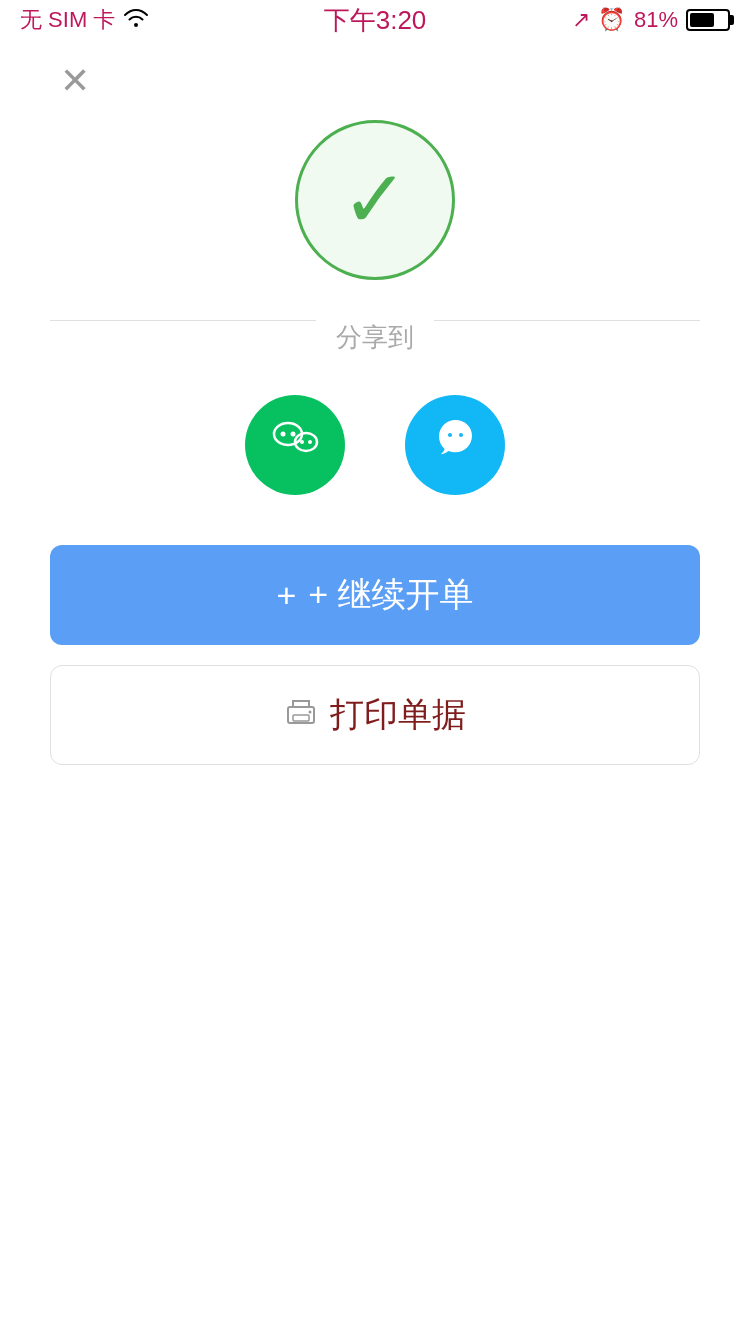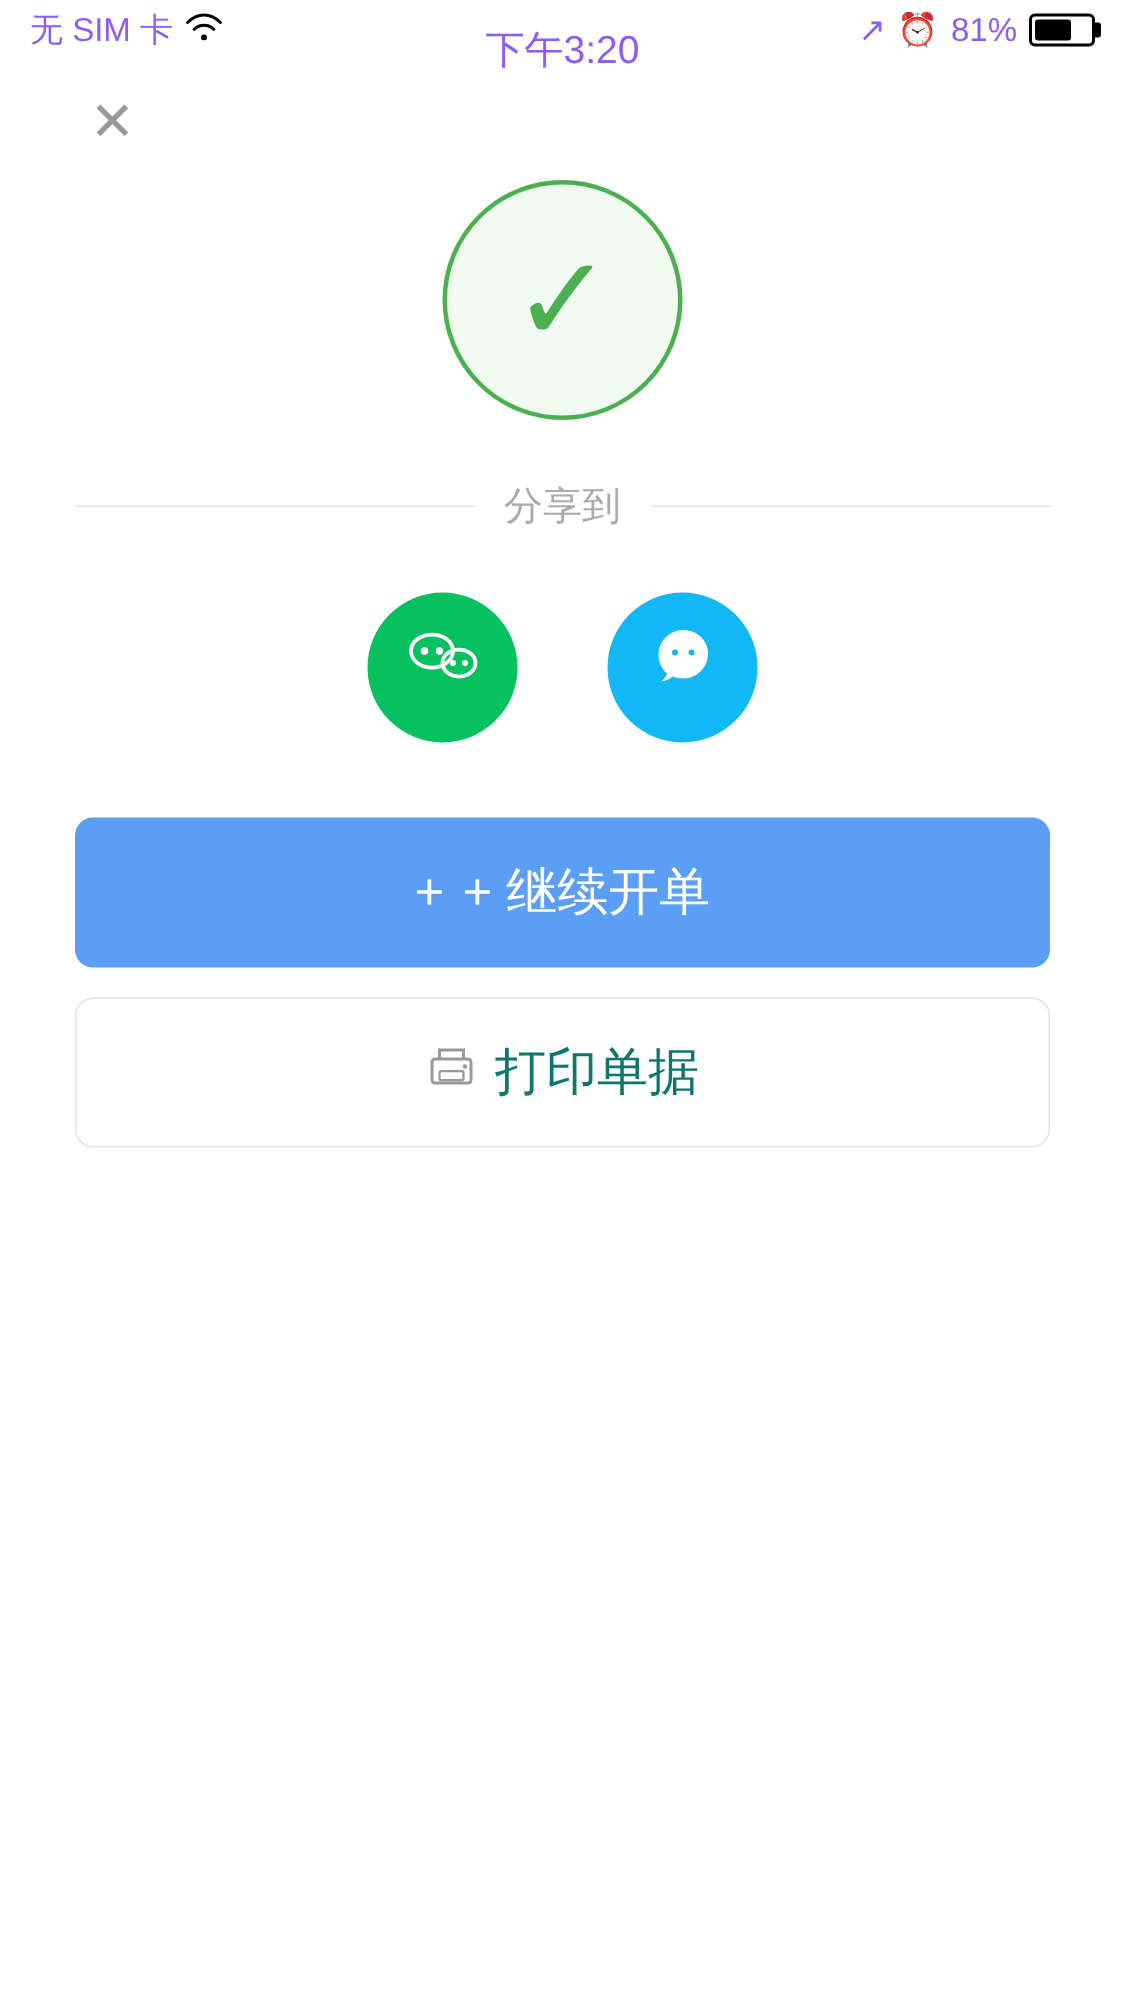--- a/index.html
+++ b/index.html
@@ -23,11 +23,12 @@
       height: 40px;
       background: #ffffff;
       display: flex;
+      align-items: center;
       justify-content: space-between;
       padding: 16px 20px;
       font-size: 24px;
       font-weight: 500;
-      color: #8b5cf6;
+      color: #be185d;
     }
 
     .status-left {

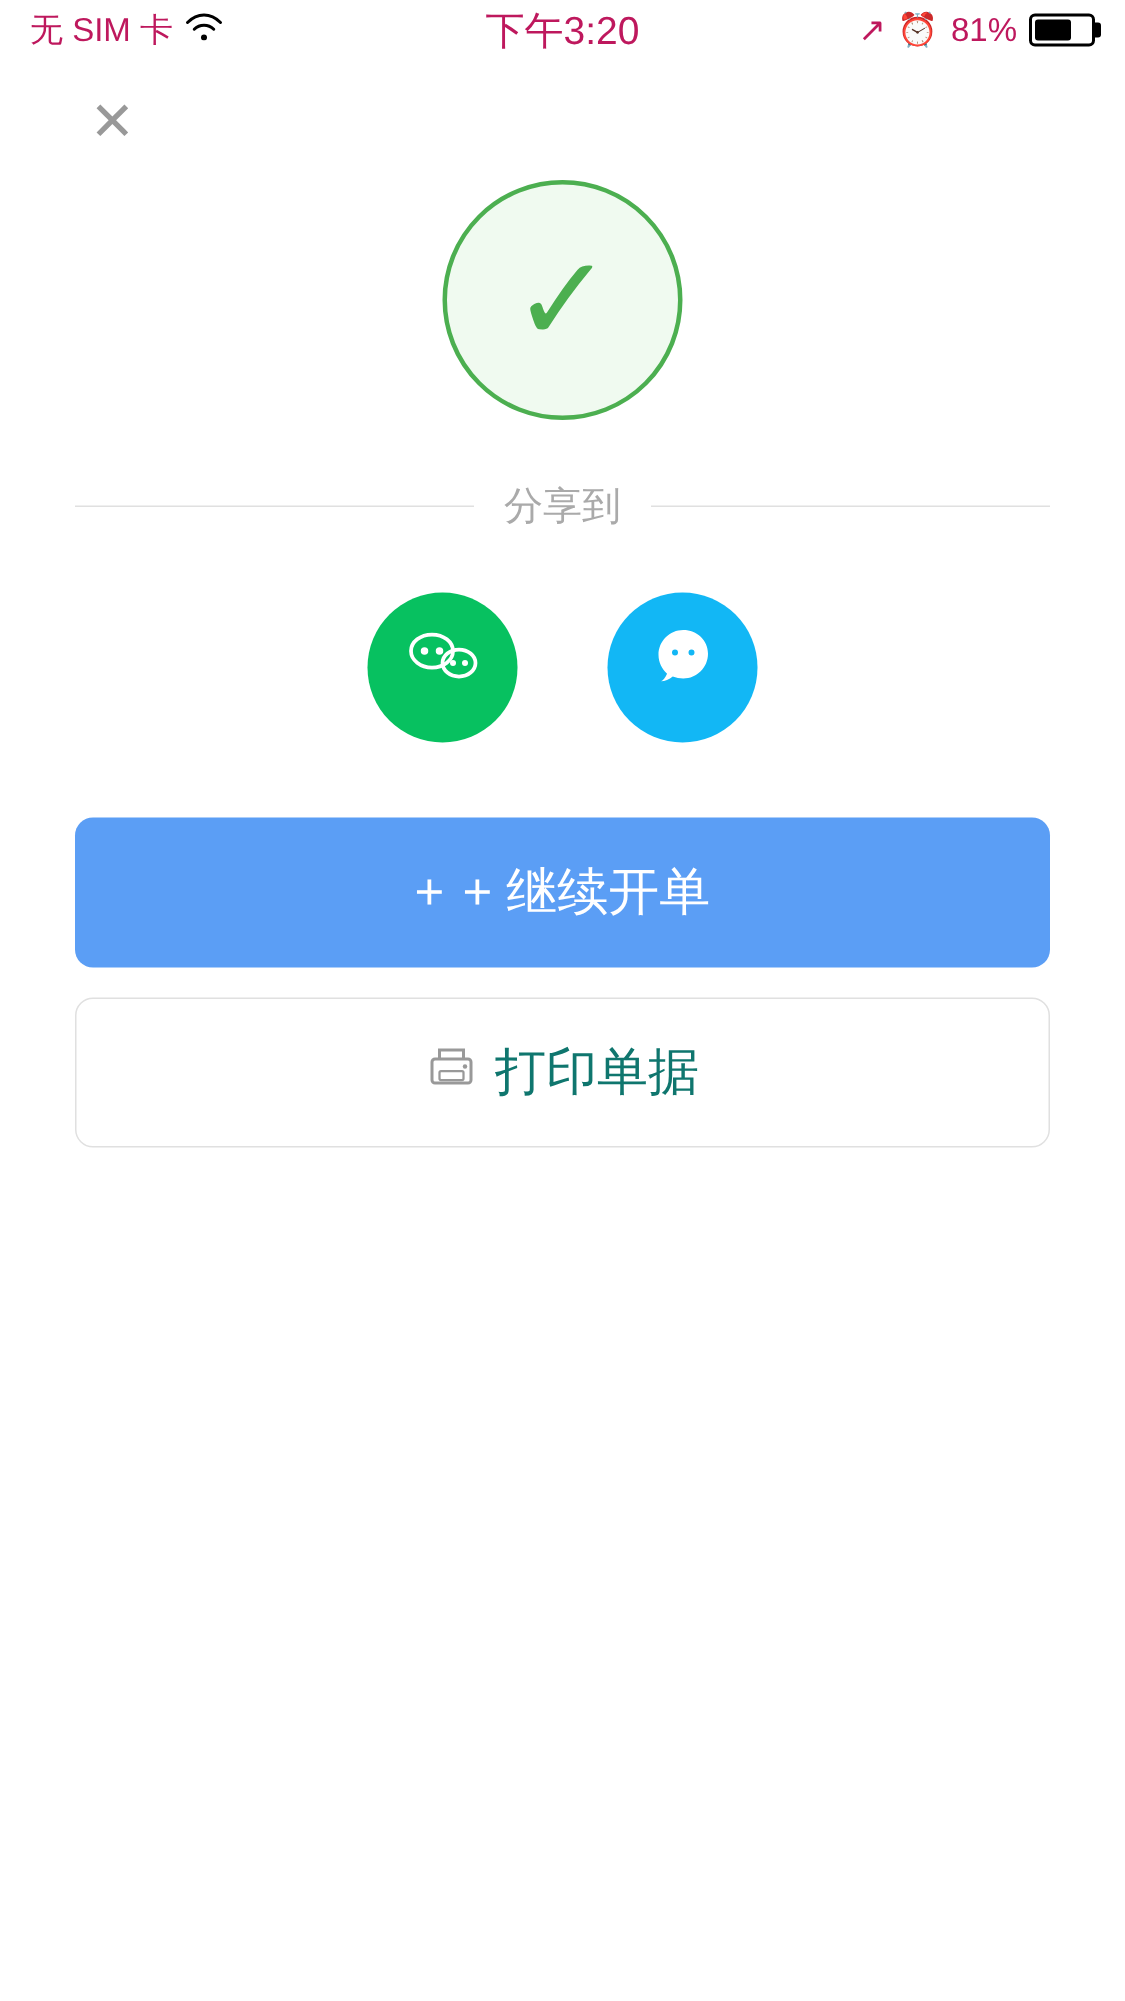--- a/index.html
+++ b/index.html
@@ -147,7 +147,7 @@
 
     .share-divider-row {
       display: flex;
-      align-items: center;
+      align-items: flex-start;
       gap: 20px;
       margin-bottom: 40px;
     }

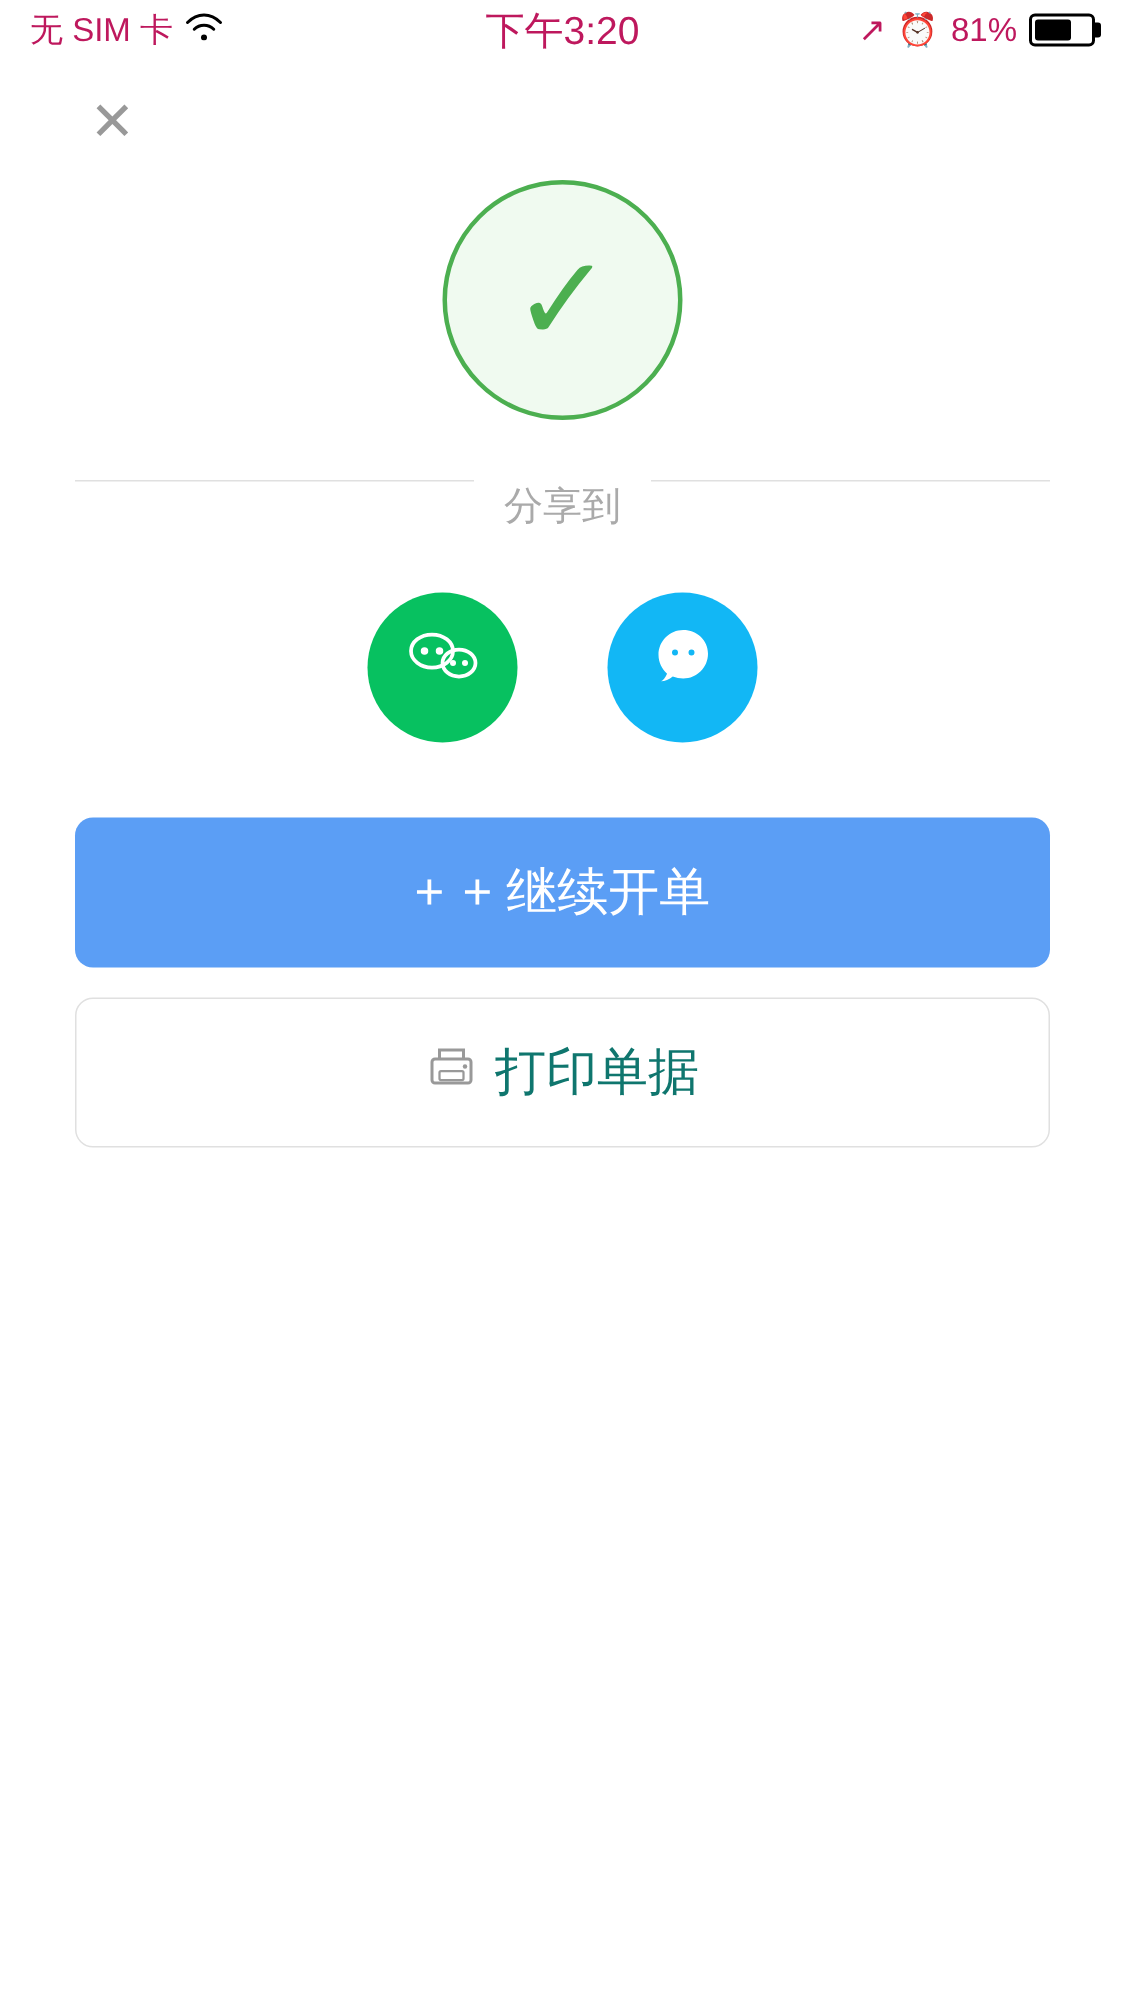--- a/index.html
+++ b/index.html
@@ -226,7 +226,7 @@
       background: #ffffff;
       border: 1px solid #e0e0e0;
       border-radius: 12px;
-      color: #0f766e;
+      color: #7f1d1d;
       font-size: 34px;
       font-weight: 400;
       cursor: pointer;

